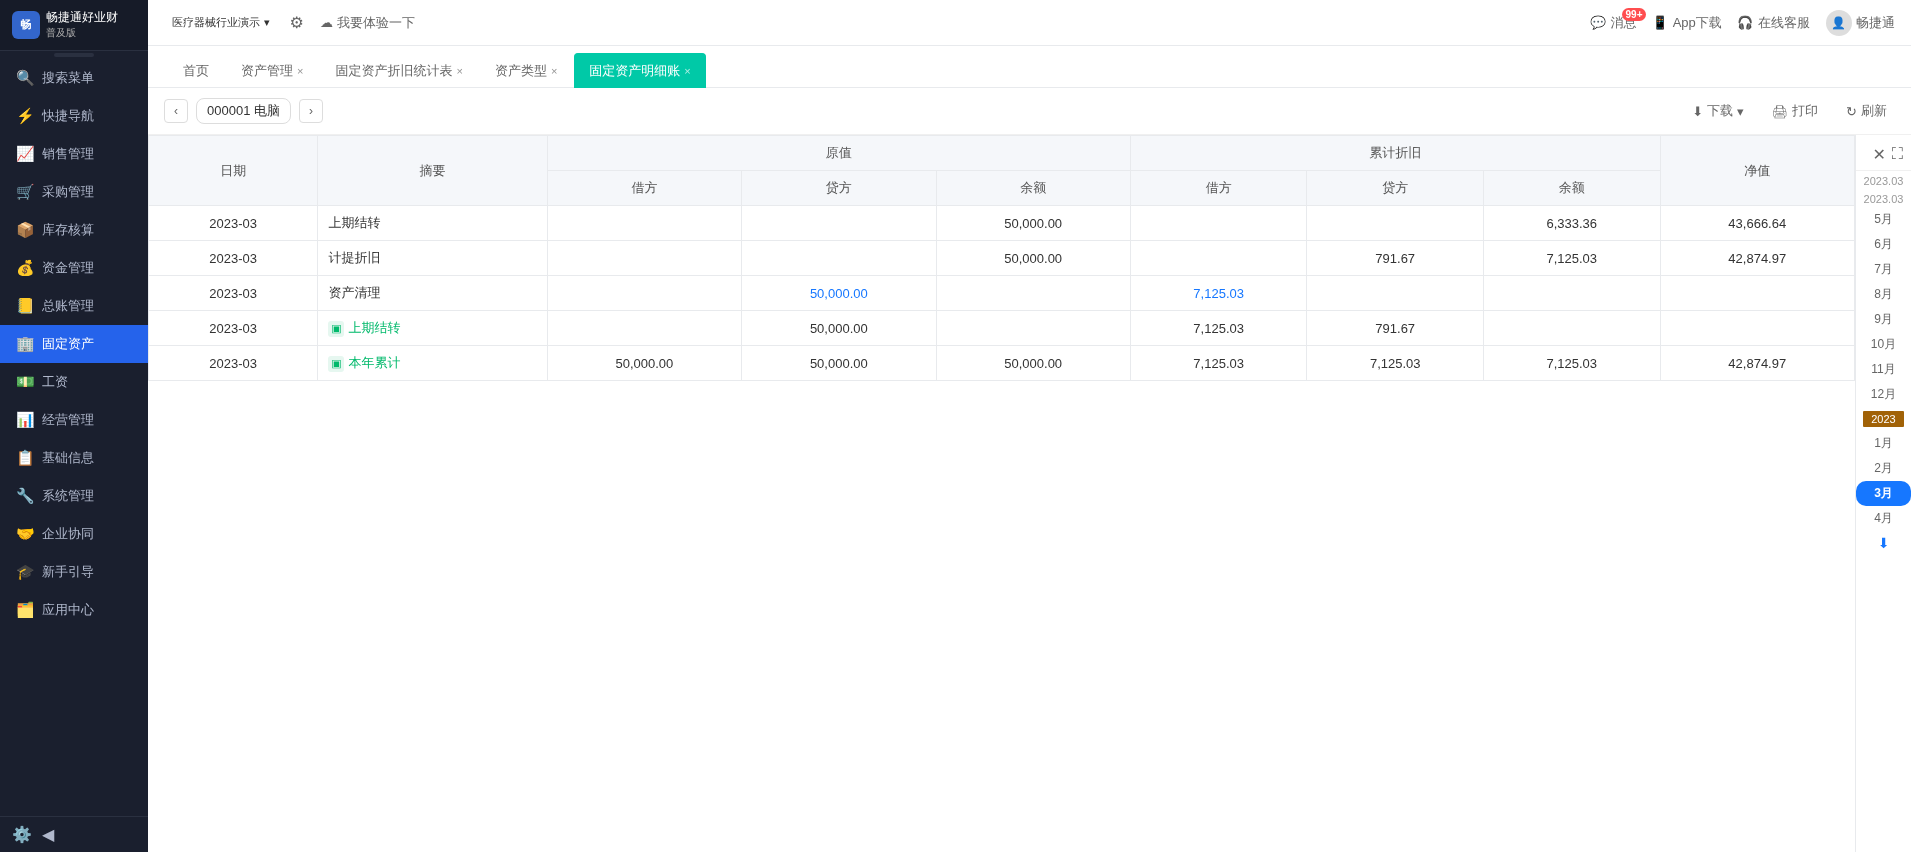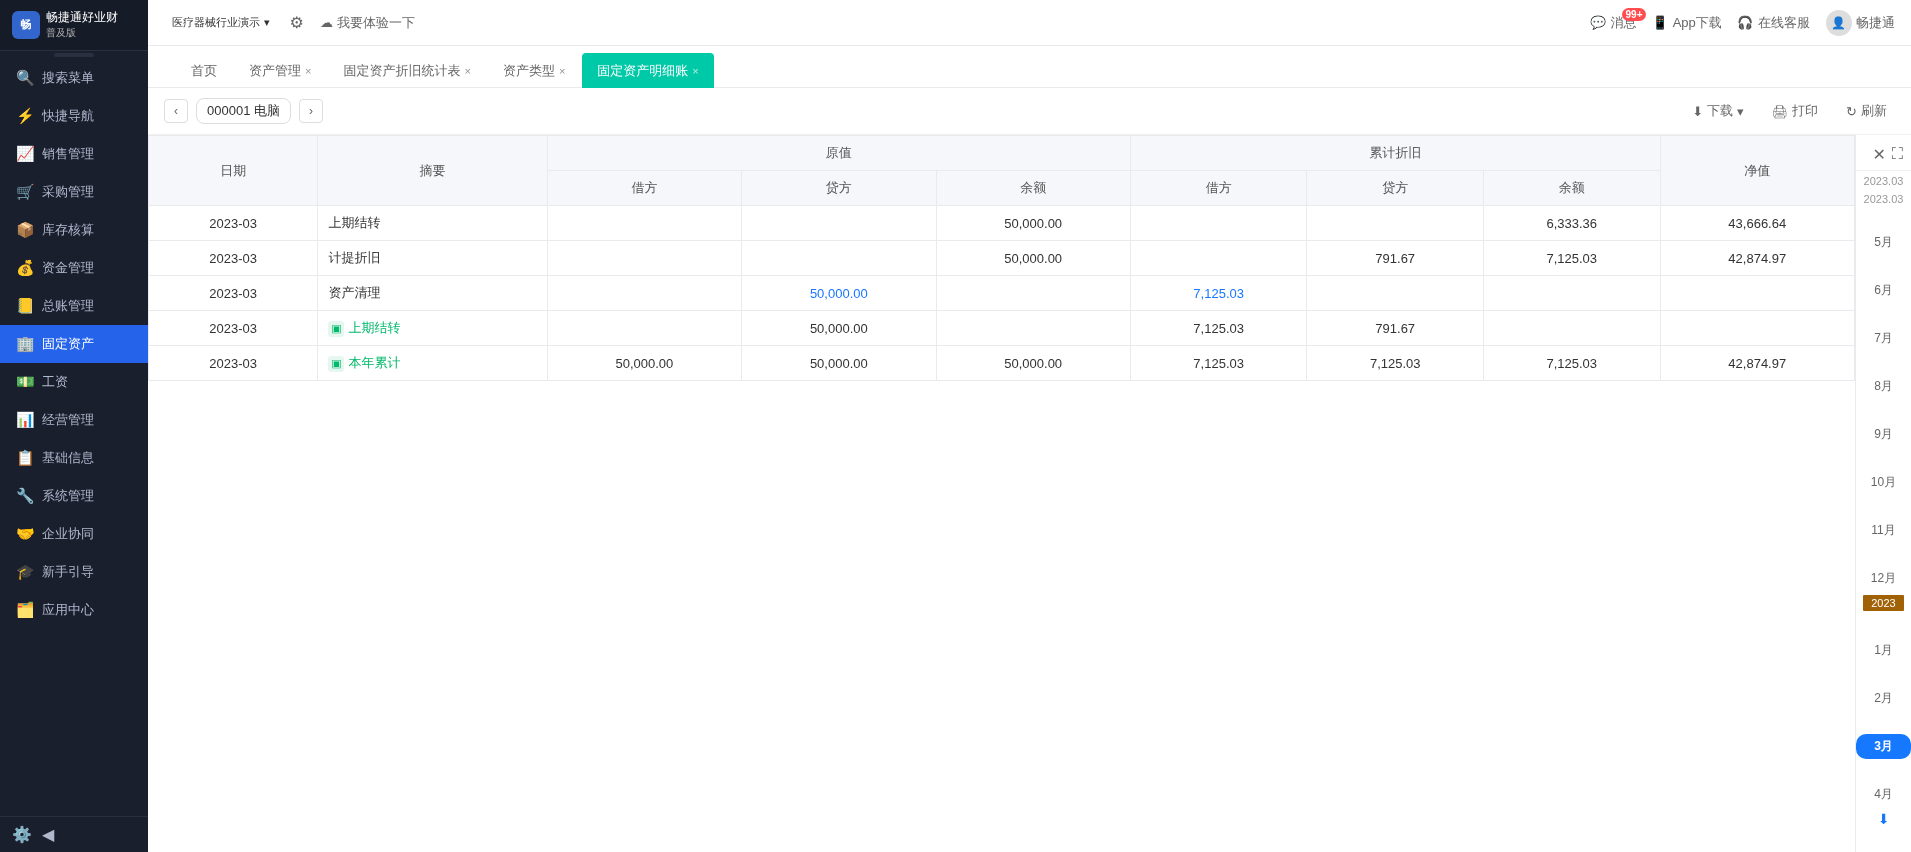--- a/index.html
+++ b/index.html
@@ -95,7 +95,7 @@
       background: #fff;
       display: flex;
       align-items: flex-end;
-      padding: 0 28px;
+      padding: 0 20px;
       border-bottom: 1px solid #e8eaed;
       flex-shrink: 0;
       gap: 2px;

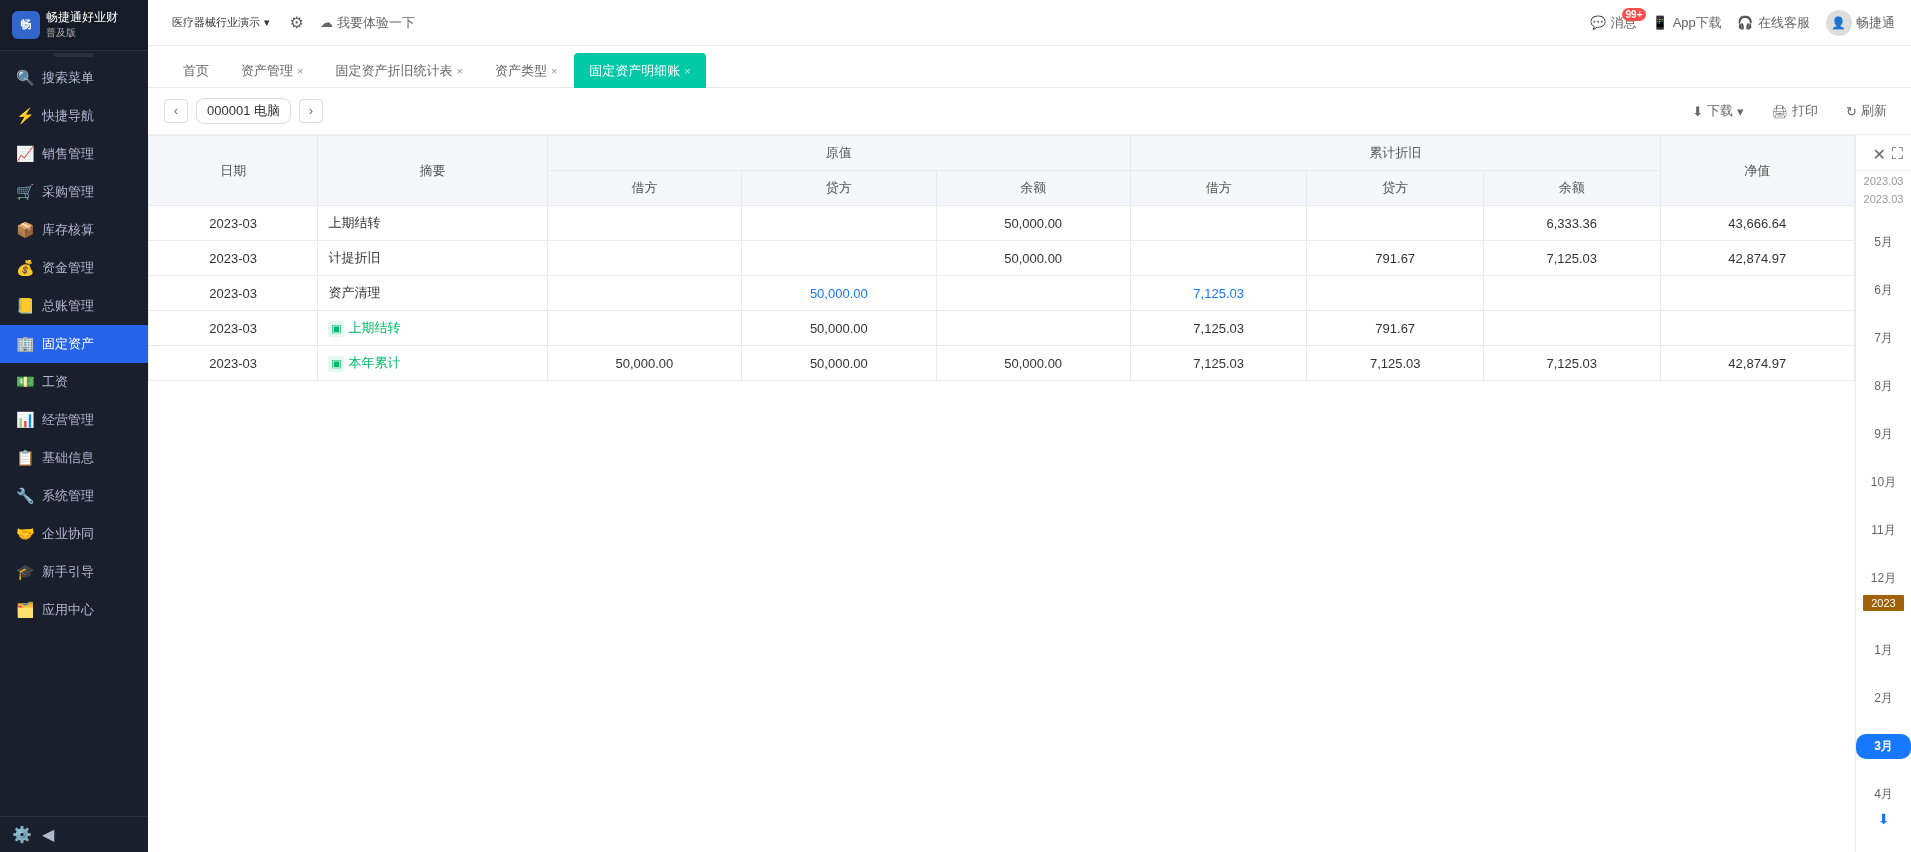--- a/index.html
+++ b/index.html
@@ -202,7 +202,6 @@
       font-size: 12px; color: #666; padding: 4px 4px;
       cursor: pointer; text-align: center; width: 100%;
       white-space: nowrap;
-      margin-top: 23px;
     }
     .timeline-item.active-month {
       background: #1677ff; color: #fff; border-radius: 10px;

